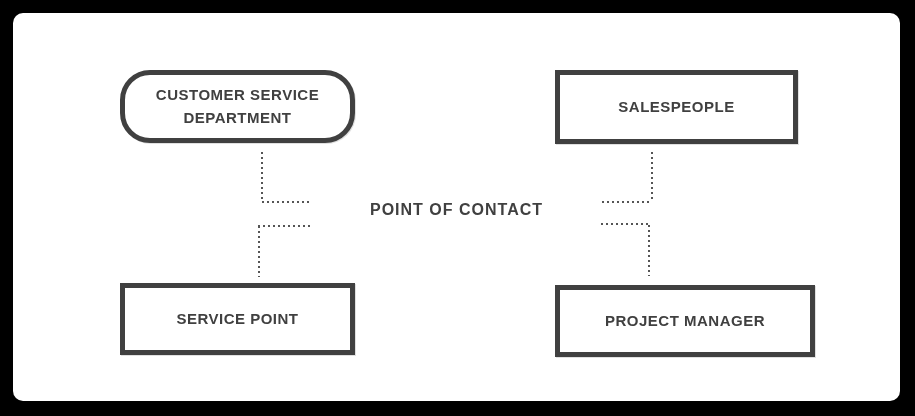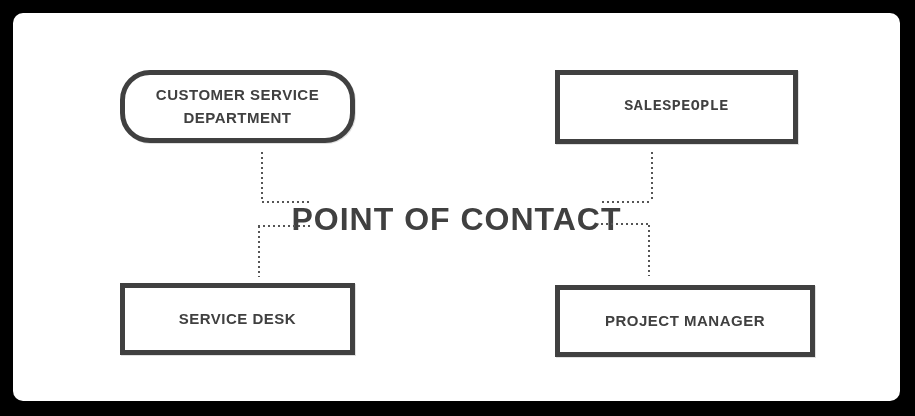--- a/index.html
+++ b/index.html
@@ -43,7 +43,7 @@
     padding: 0 14px;
   }
   .node-tl { left: 107px; top: 57px;  width: 235px; height: 73px; border-radius: 30px; }
-  .node-tr { left: 542px; top: 57px;  width: 243px; height: 74px; font-family: Liberation Mono, monospace; }
+  .node-tr { left: 542px; top: 57px;  width: 243px; height: 74px; }
   .node-bl { left: 107px; top: 270px; width: 235px; height: 72px; }
   .node-br { left: 542px; top: 272px; width: 260px; height: 72px; }
   .title {

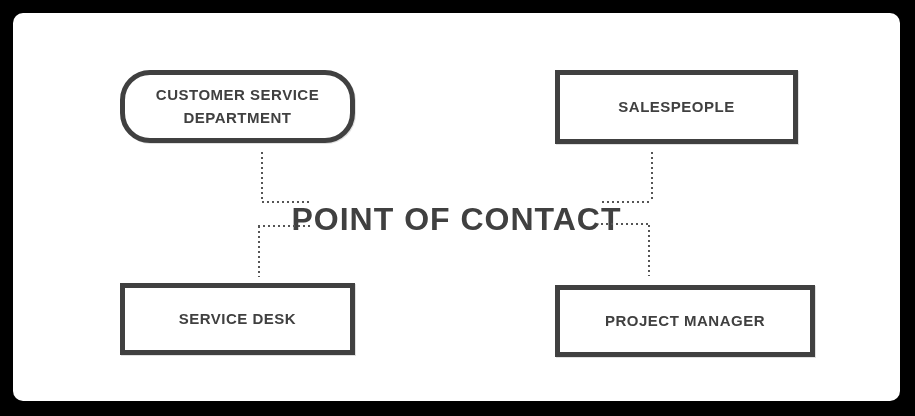--- a/index.html
+++ b/index.html
@@ -53,7 +53,7 @@
     top: 188px;
     text-align: center;
     font-weight: bold;
-    font-size: 32px;
+    font-size: 16px;
     letter-spacing: 1px;
     color: var(--text, #404040);
   }

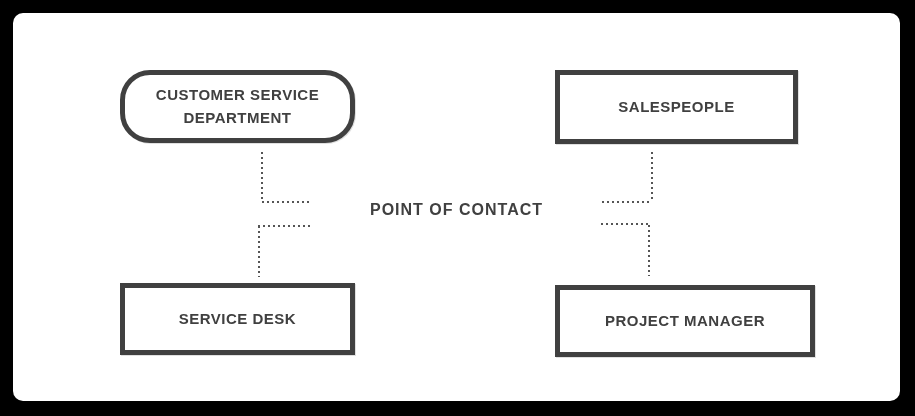--- a/index.html
+++ b/index.html
@@ -92,7 +92,7 @@
   </div>
 
   <div class="node node-bl">
-    <div class="node-label">SERVICE DESK</div>
+    <div class="node-label">SERVICE POINT</div>
   </div>
 
   <div class="node node-br">

